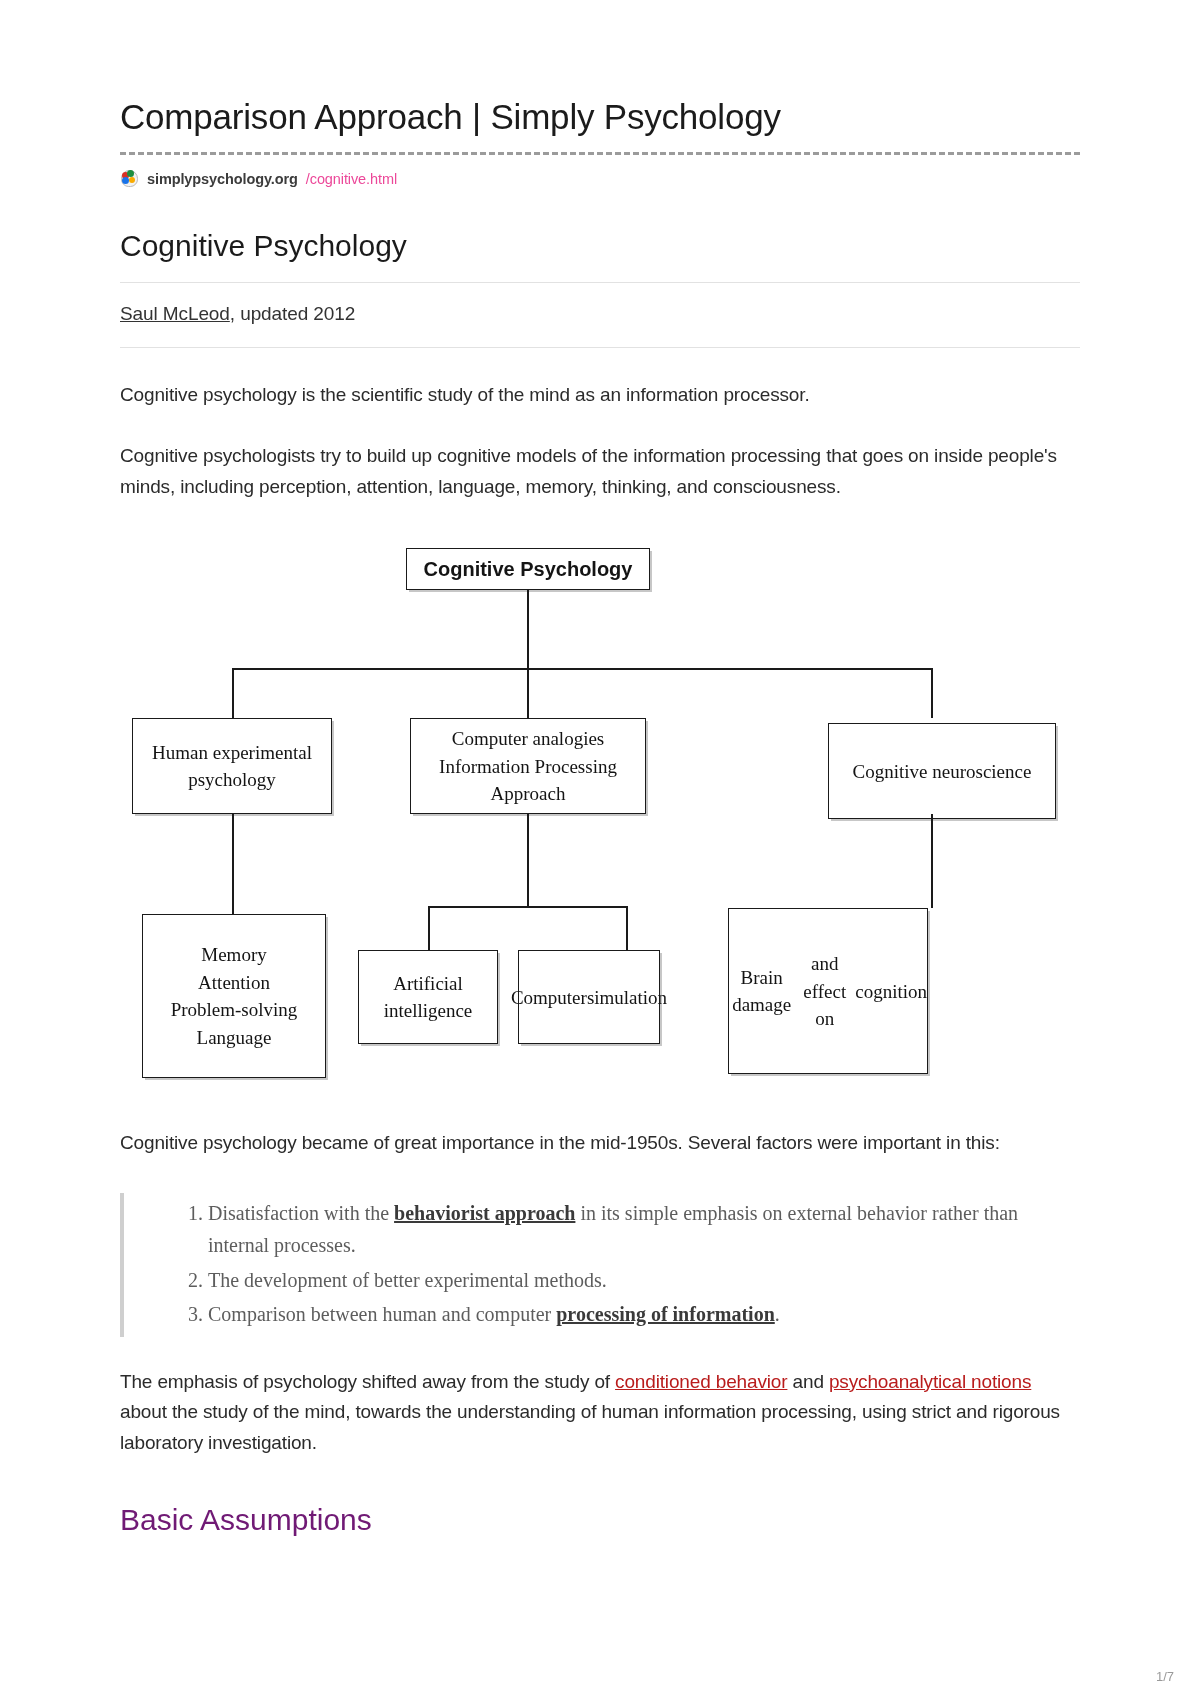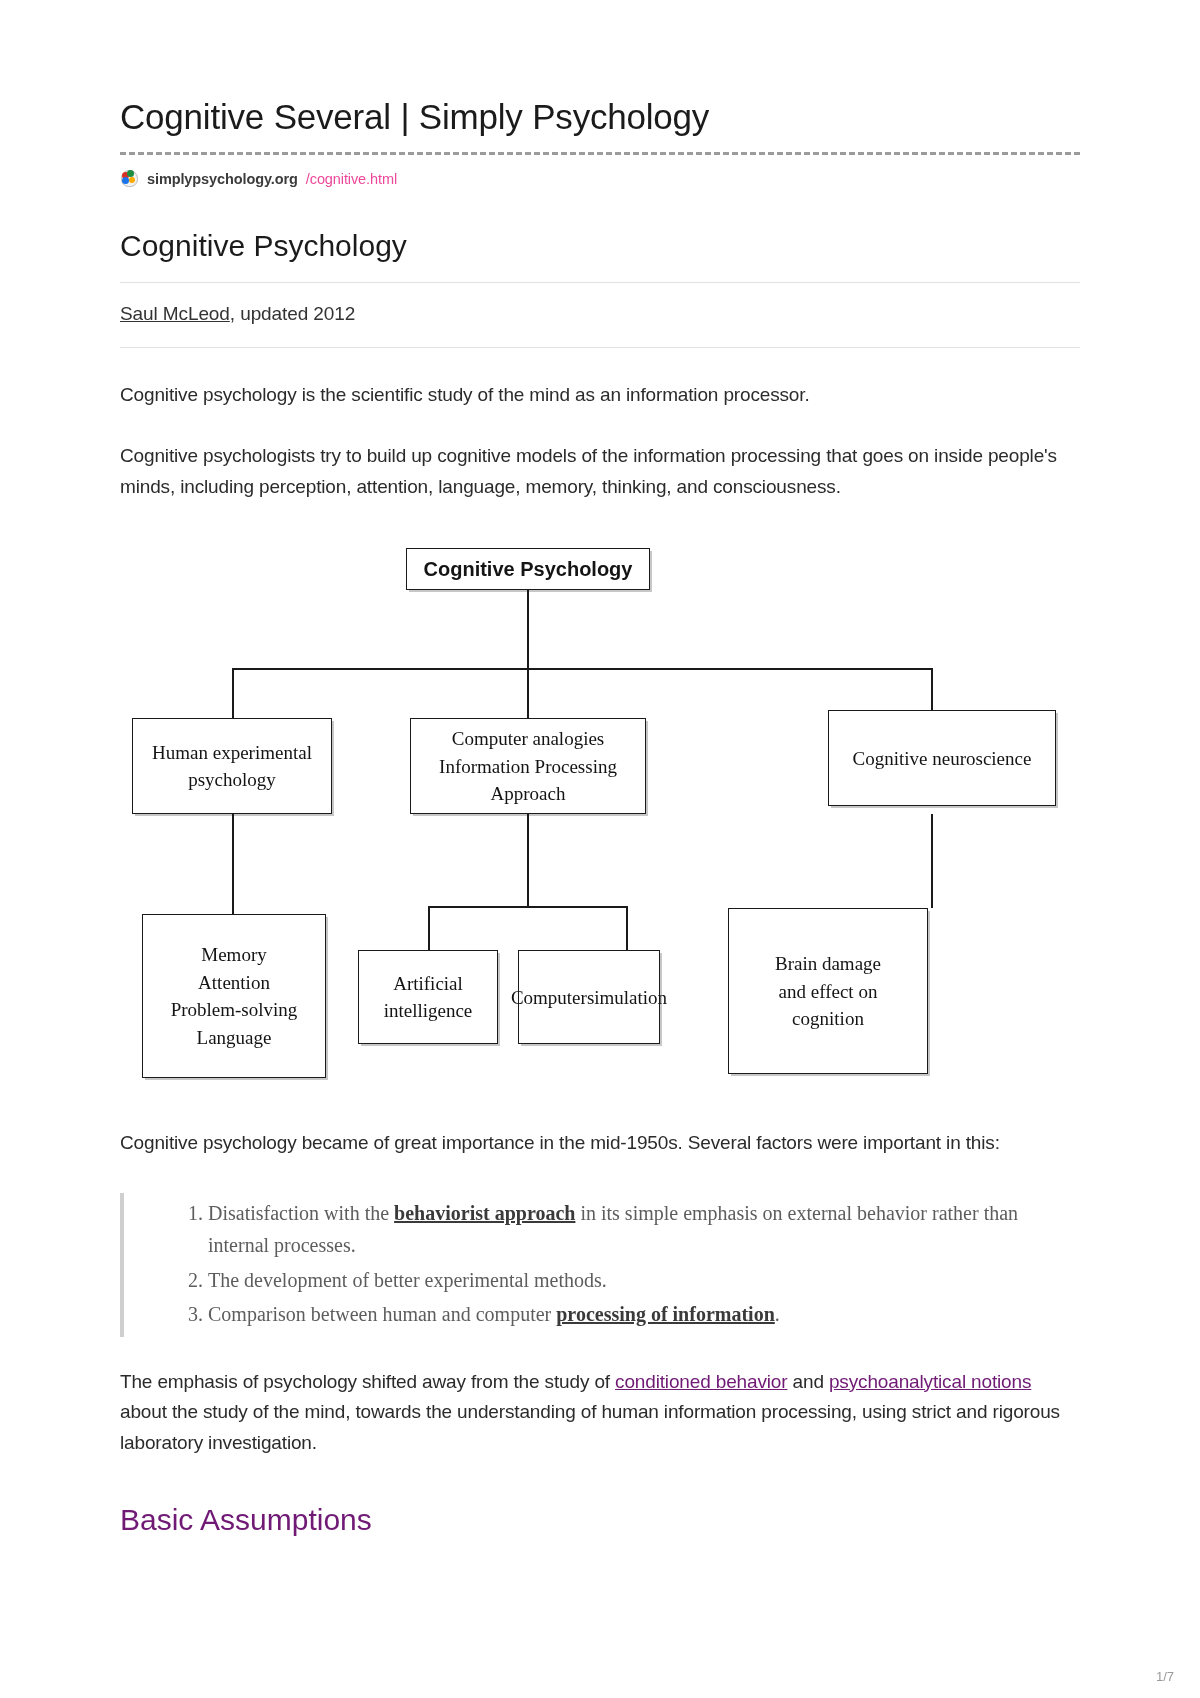--- a/index.html
+++ b/index.html
@@ -187,7 +187,7 @@
 
 <div class="page">
 
-  <h1 class="doc-title">Cognitive Several | Simply Psychology</h1>
+  <h1 class="doc-title">Comparison Approach | Simply Psychology</h1>
 
   <div class="dashed-rule"></div>
 

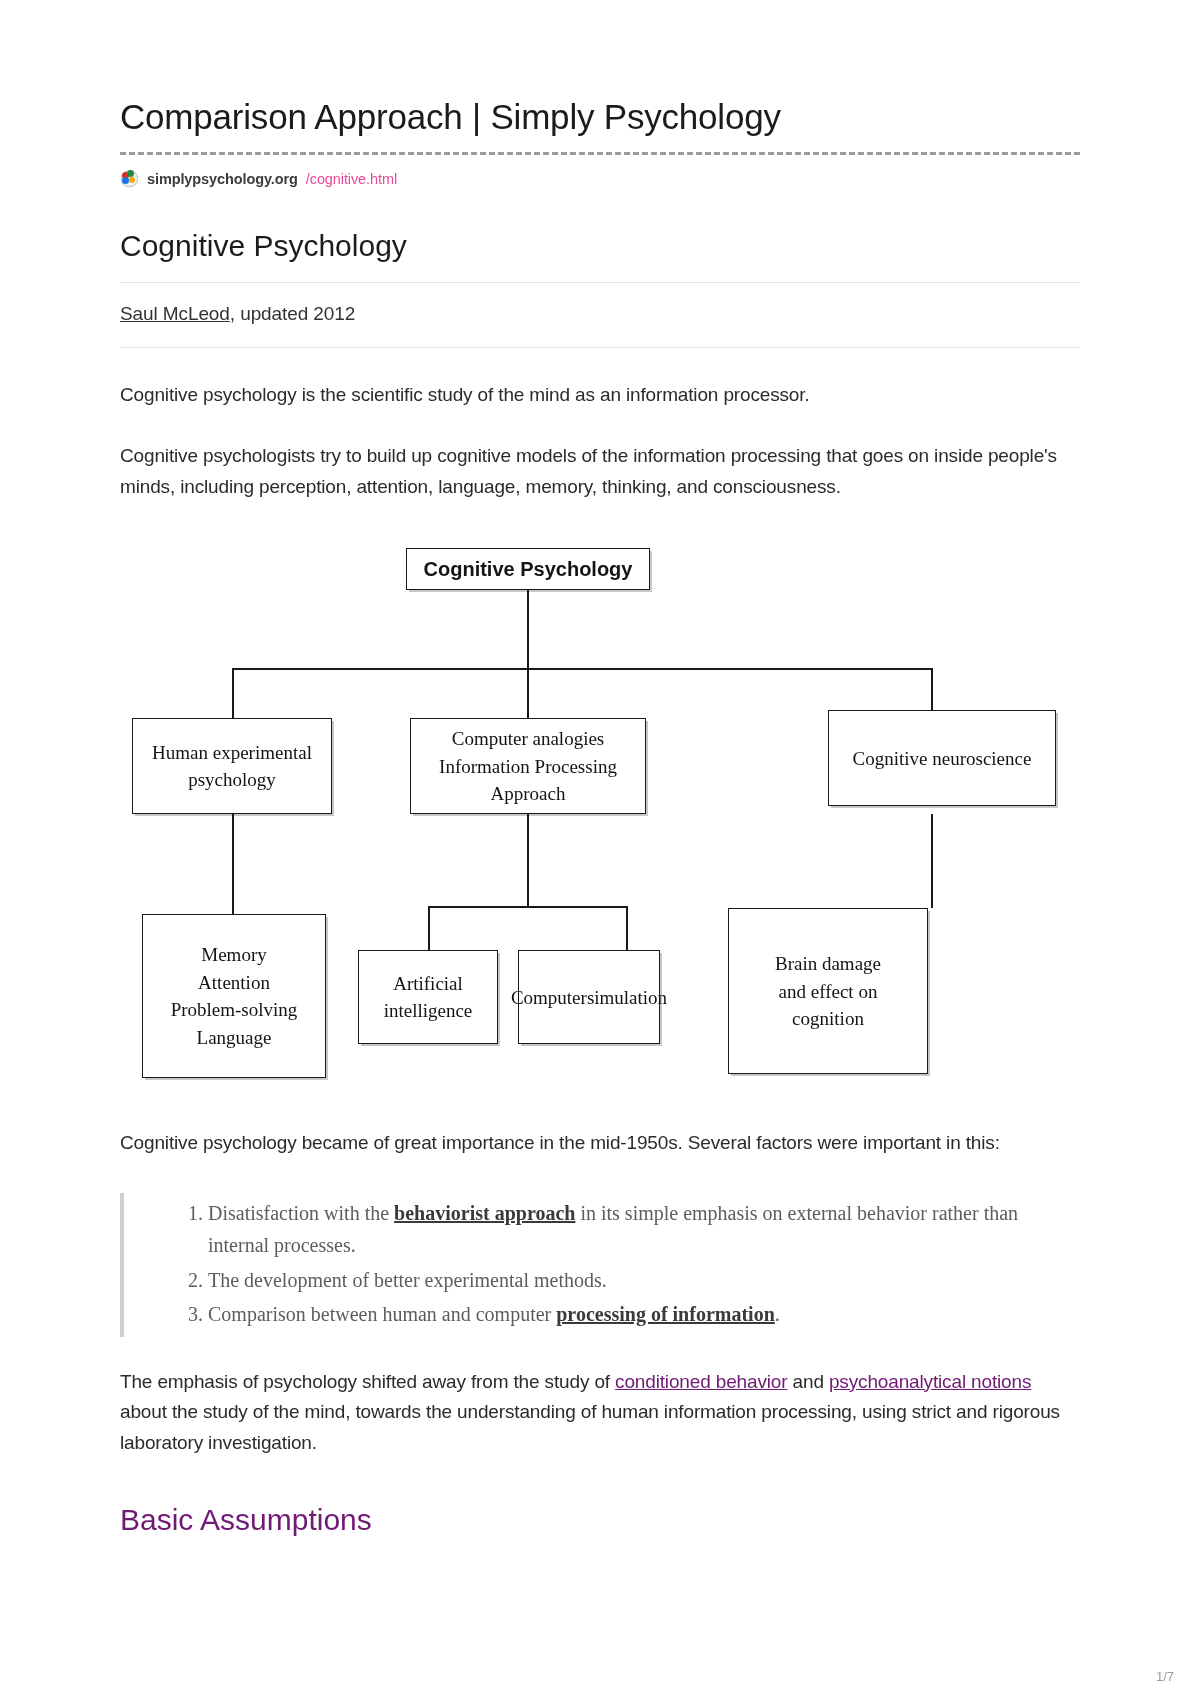--- a/index.html
+++ b/index.html
@@ -239,7 +239,7 @@
       <span>Approach</span>
     </div>
 
-    <div class="dg" style="left:718px; top:172px; width:228px; height:96px;">
+    <div class="dg" style="left:718px; top:185px; width:228px; height:96px;">
       <span>Cognitive neuroscience</span>
     </div>
 

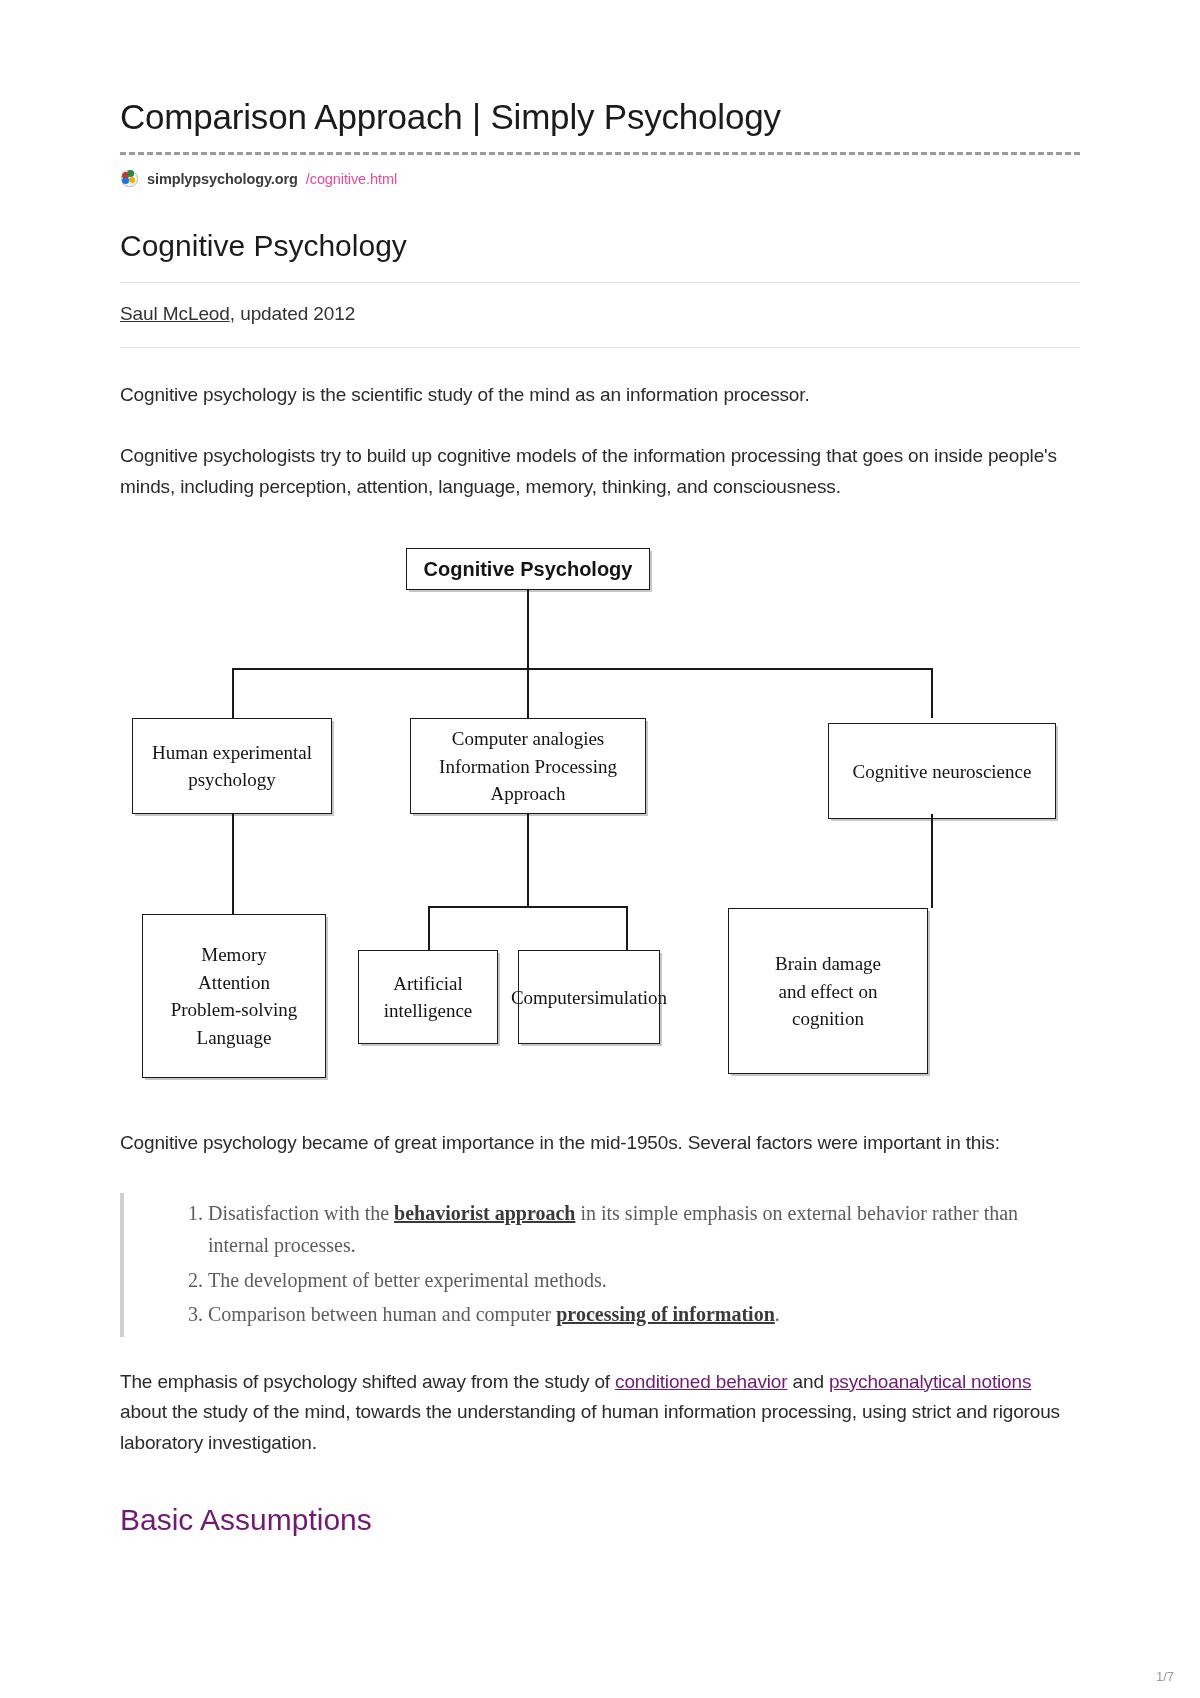--- a/index.html
+++ b/index.html
@@ -269,7 +269,7 @@
       <span>simulation</span>
     </div>
 
-    <div class="dg" style="left:618px; top:370px; width:200px; height:166px; flex-direction:column;">
+    <div class="dg" style="left:618px; top:370px; width:200px; height:166px; flex-direction:row;">
       <span>Brain damage</span>
       <span>and effect on</span>
       <span>cognition</span>

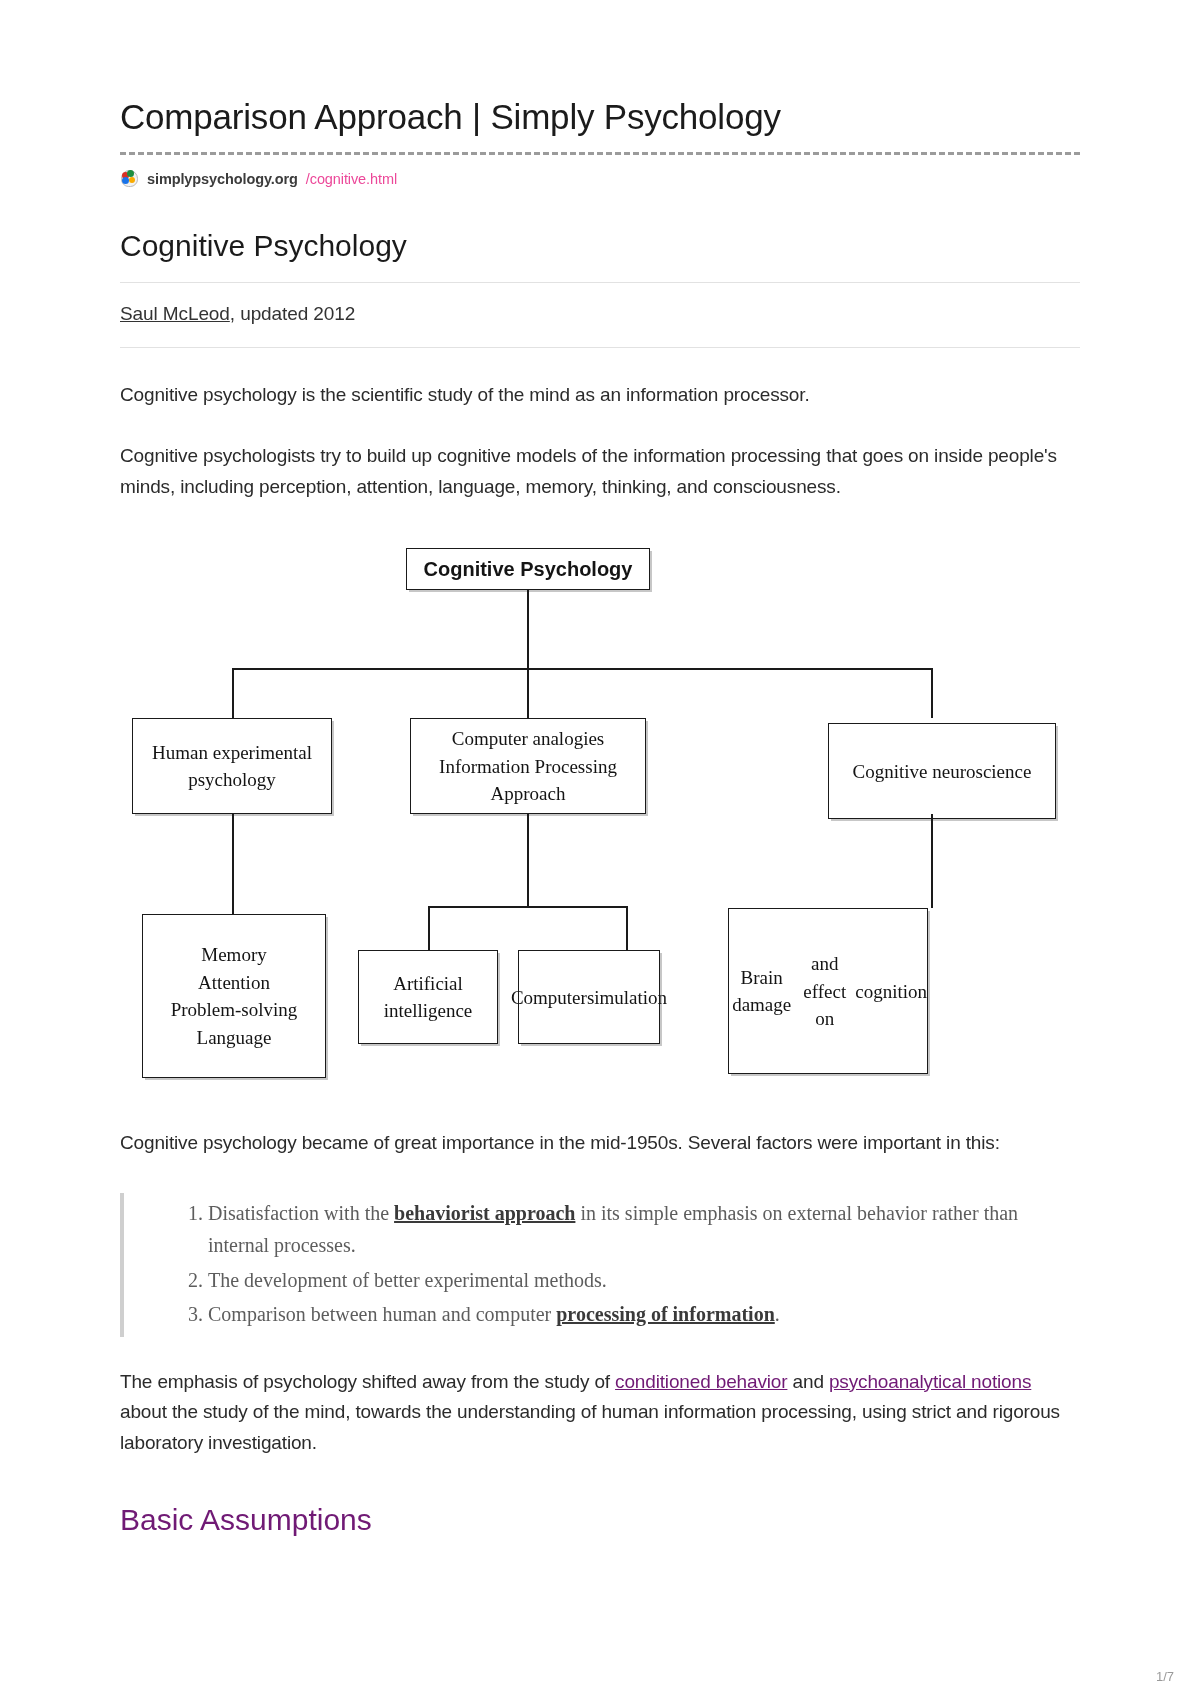--- a/index.html
+++ b/index.html
@@ -106,7 +106,7 @@
   }
   .body-para.first { margin-top: 32px; }
   .body-para a {
-    color: #701a75;
+    color: #b91c1c;
     text-decoration: underline;
   }
 

